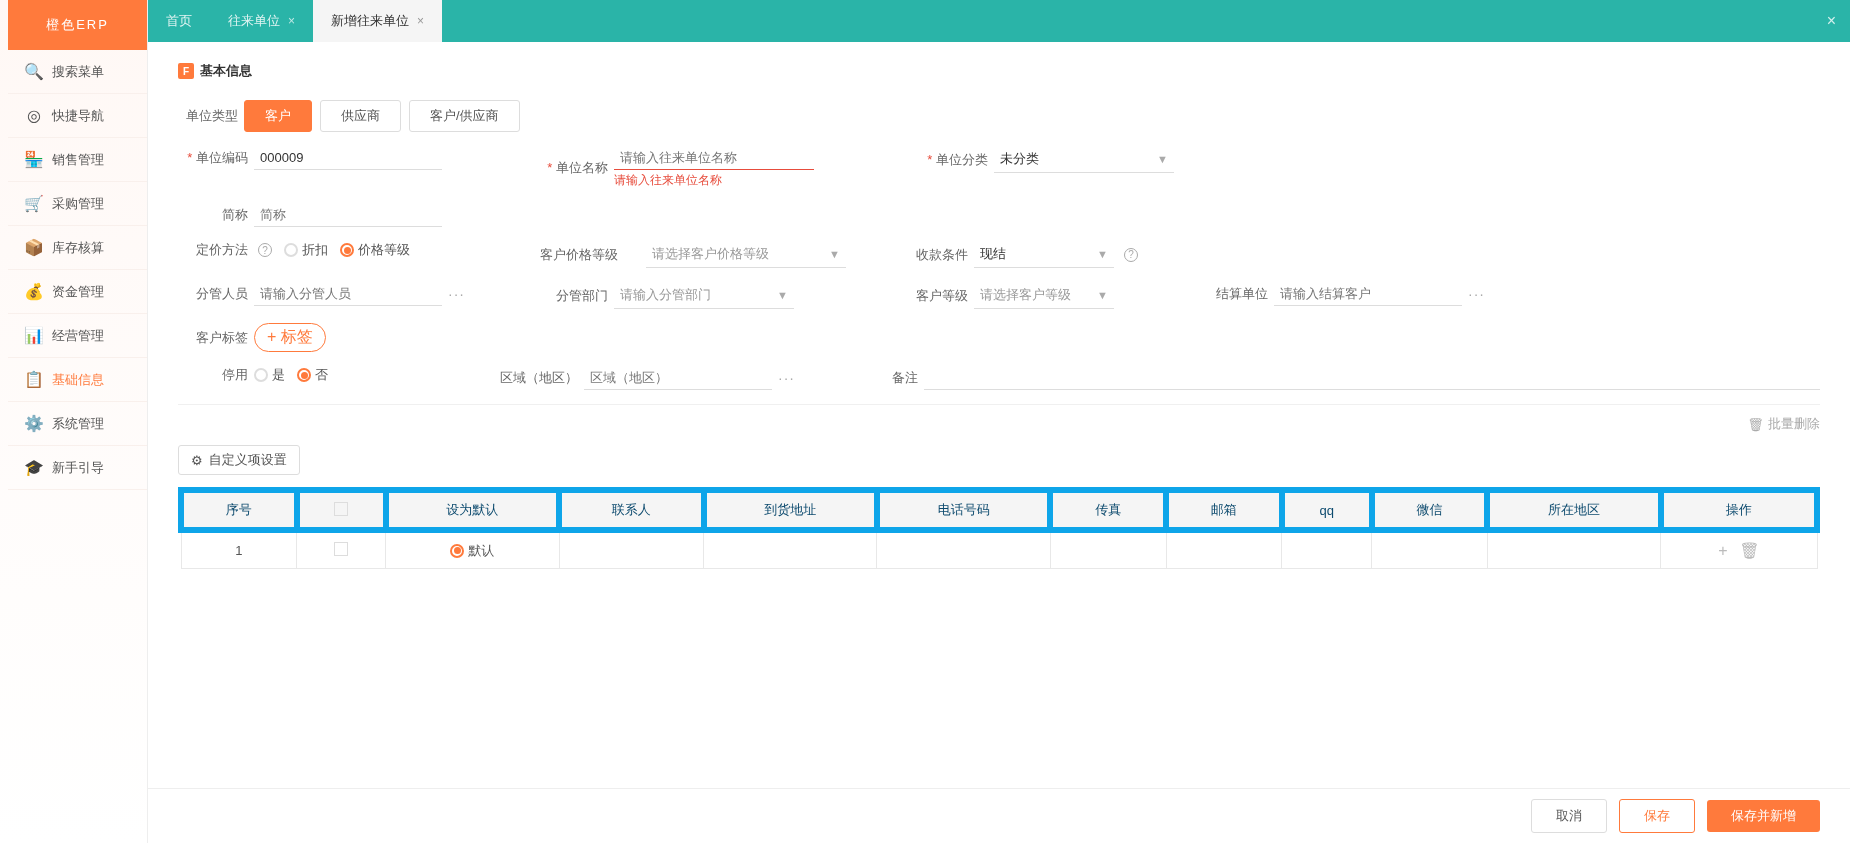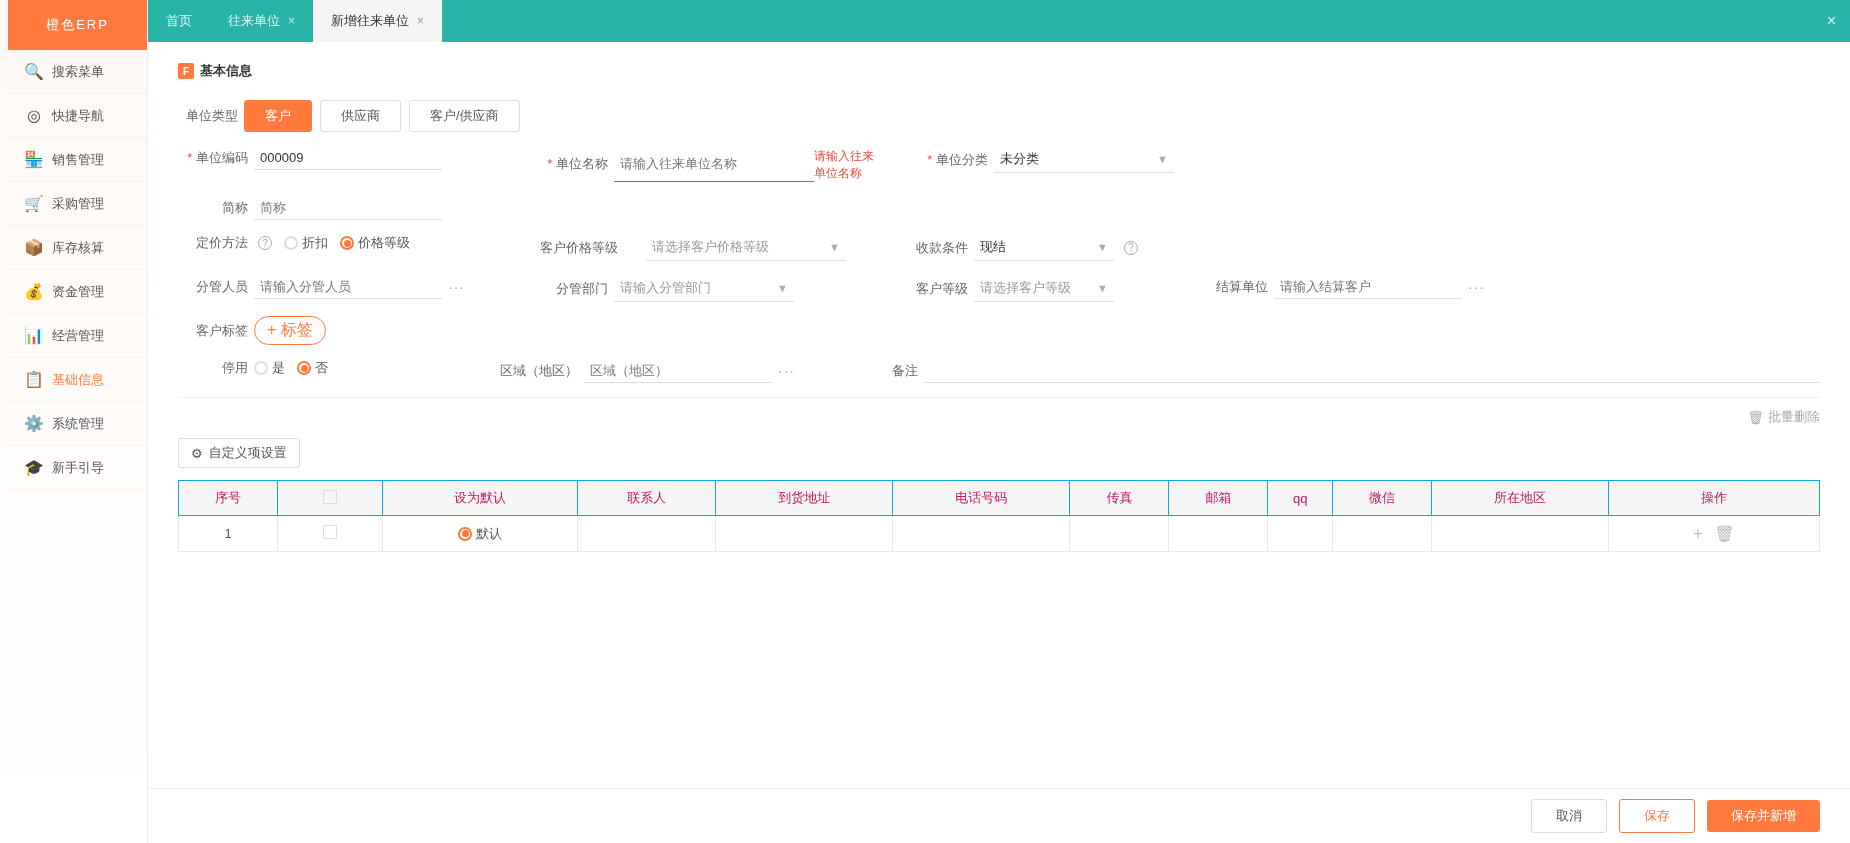--- a/index.html
+++ b/index.html
@@ -403,7 +403,7 @@
       </div>
       <div class="form-field" style="flex:0 0 340px; margin-left:40px;">
         <span class="form-label required" style="min-width:70px;">单位名称</span>
-        <div style="display:flex;flex-direction:row;">
+        <div style="display:flex;flex-direction:column;">
           <input class="form-input error" style="min-width: 200px; border-bottom-color: rgb(231, 76, 60);" placeholder="请输入往来单位名称">
           <span class="error-msg">请输入往来单位名称</span>
         </div>

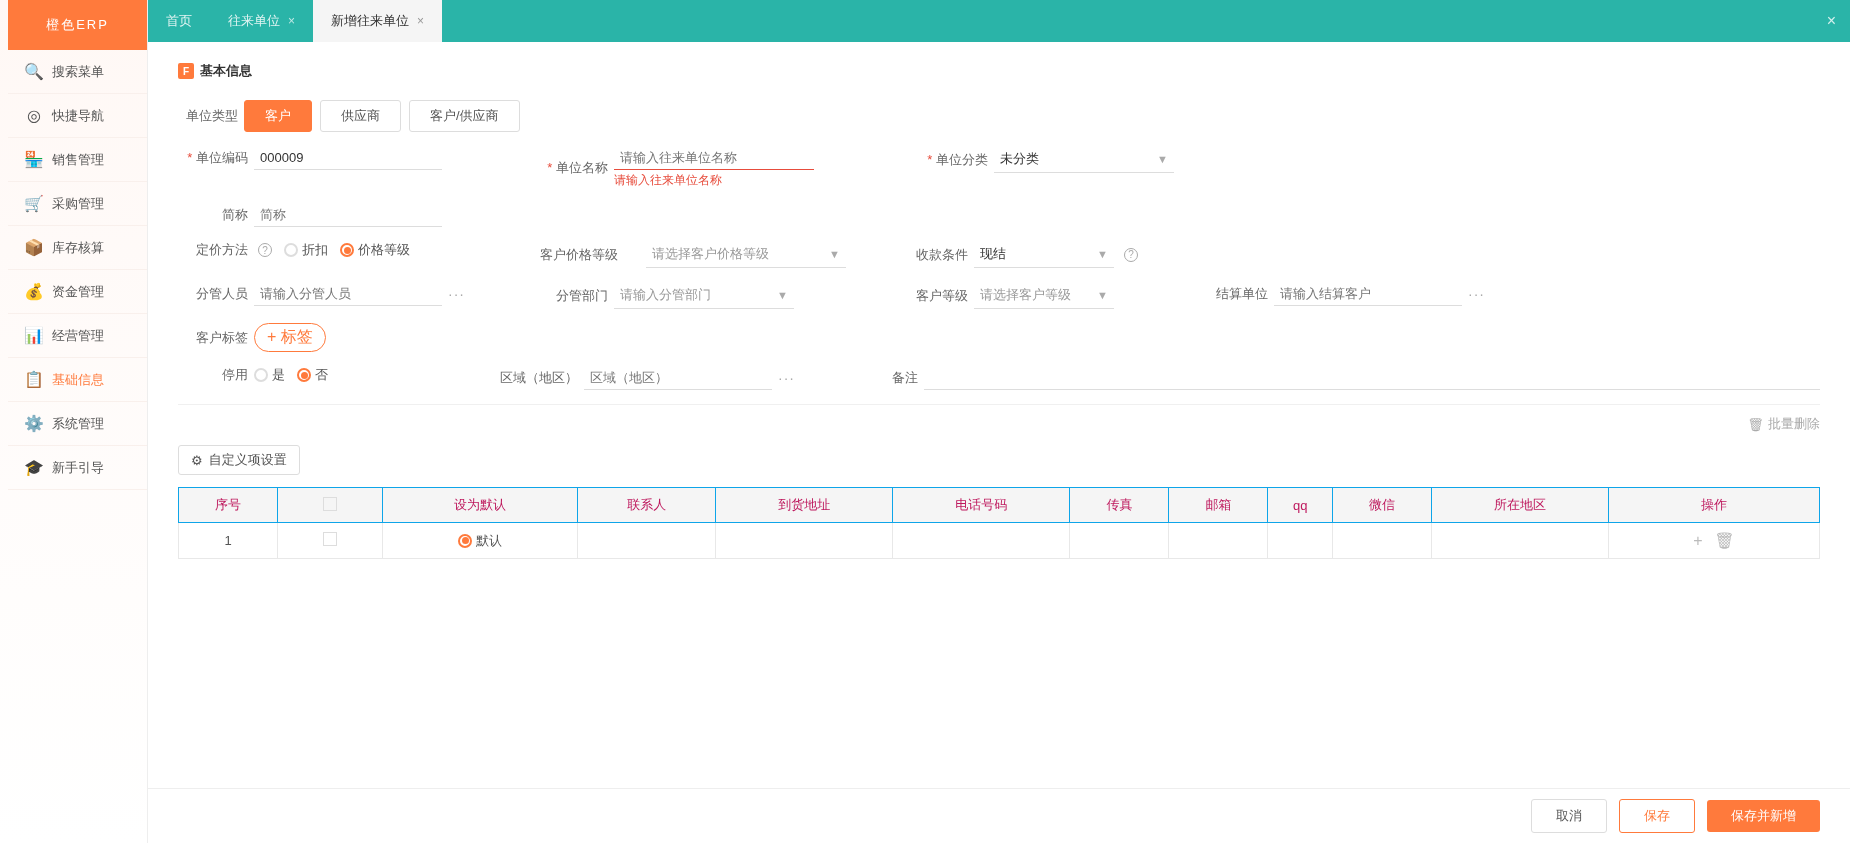--- a/index.html
+++ b/index.html
@@ -221,9 +221,9 @@
     .data-table { width: 100%; border-collapse: collapse; font-size: 13px; }
     .data-table th {
       background: #f5f5f5;
-      border: 1px solid #0ea5e9;
-      padding: 8px 3px;
-      color: #be185d;
+      border: 6px solid #0ea5e9;
+      padding: 8px 10px;
+      color: #0c4a6e;
       font-weight: normal;
       text-align: center;
     }

